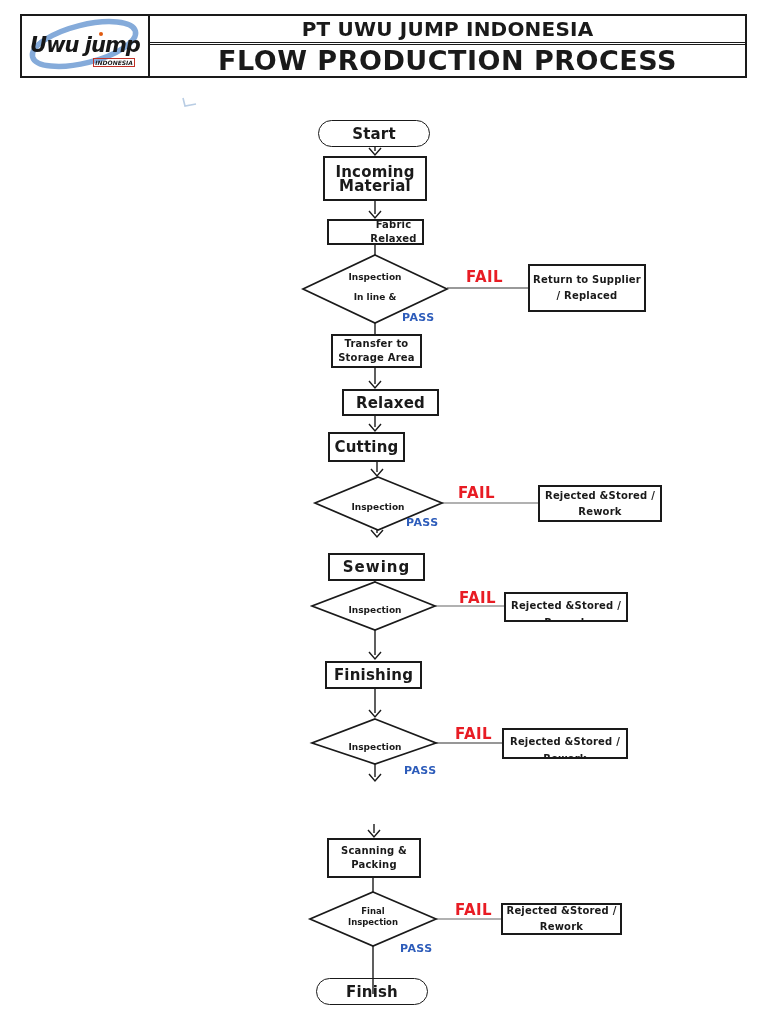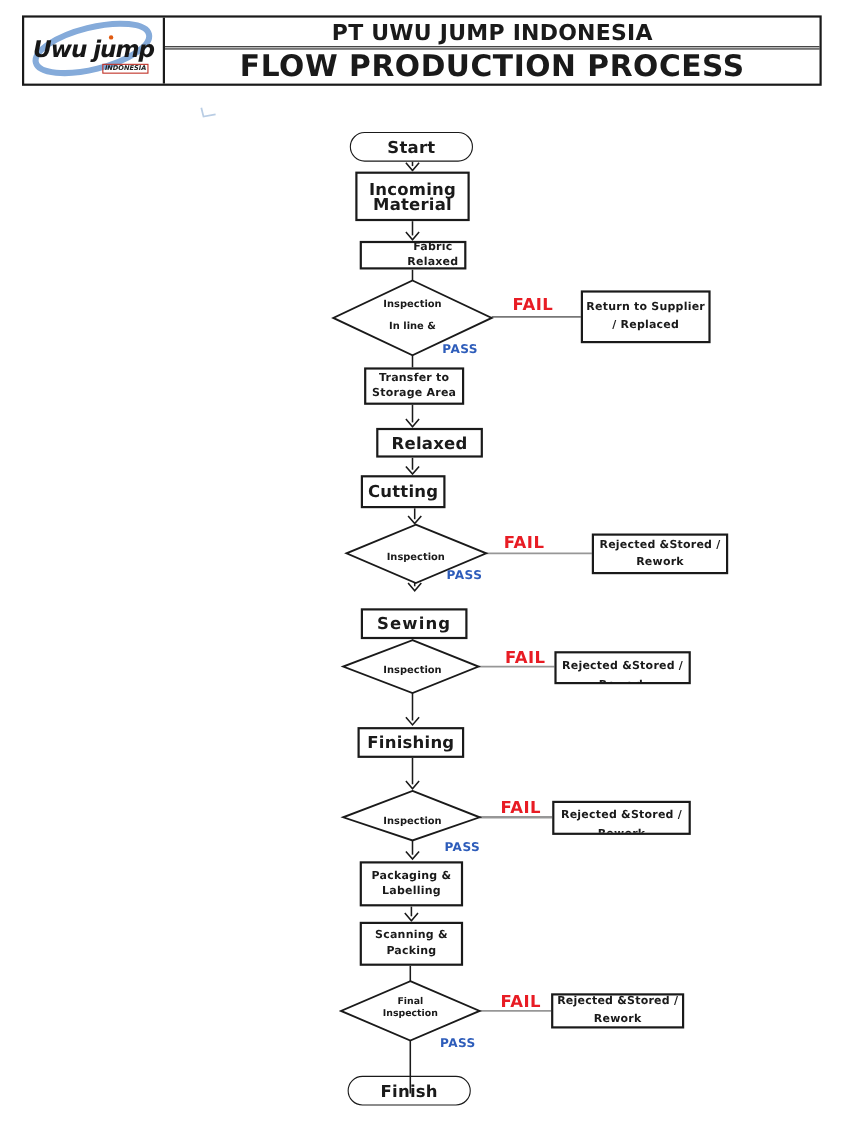--- a/index.html
+++ b/index.html
@@ -138,8 +138,6 @@
   <div class="box side clip" style="left:502px;top:728px;width:126px;height:31px;">Rejected &amp;Stored /
 Rework</div>
 
-  <div class="box" style="left:327px;top:783px;width:94px;height:41px;font-size:10px;">Packaging &amp;
-Labelling</div>
 
   <div class="box" style="left:327px;top:838px;width:94px;height:40px;font-size:10px;">Scanning &amp;
 Packing</div>

